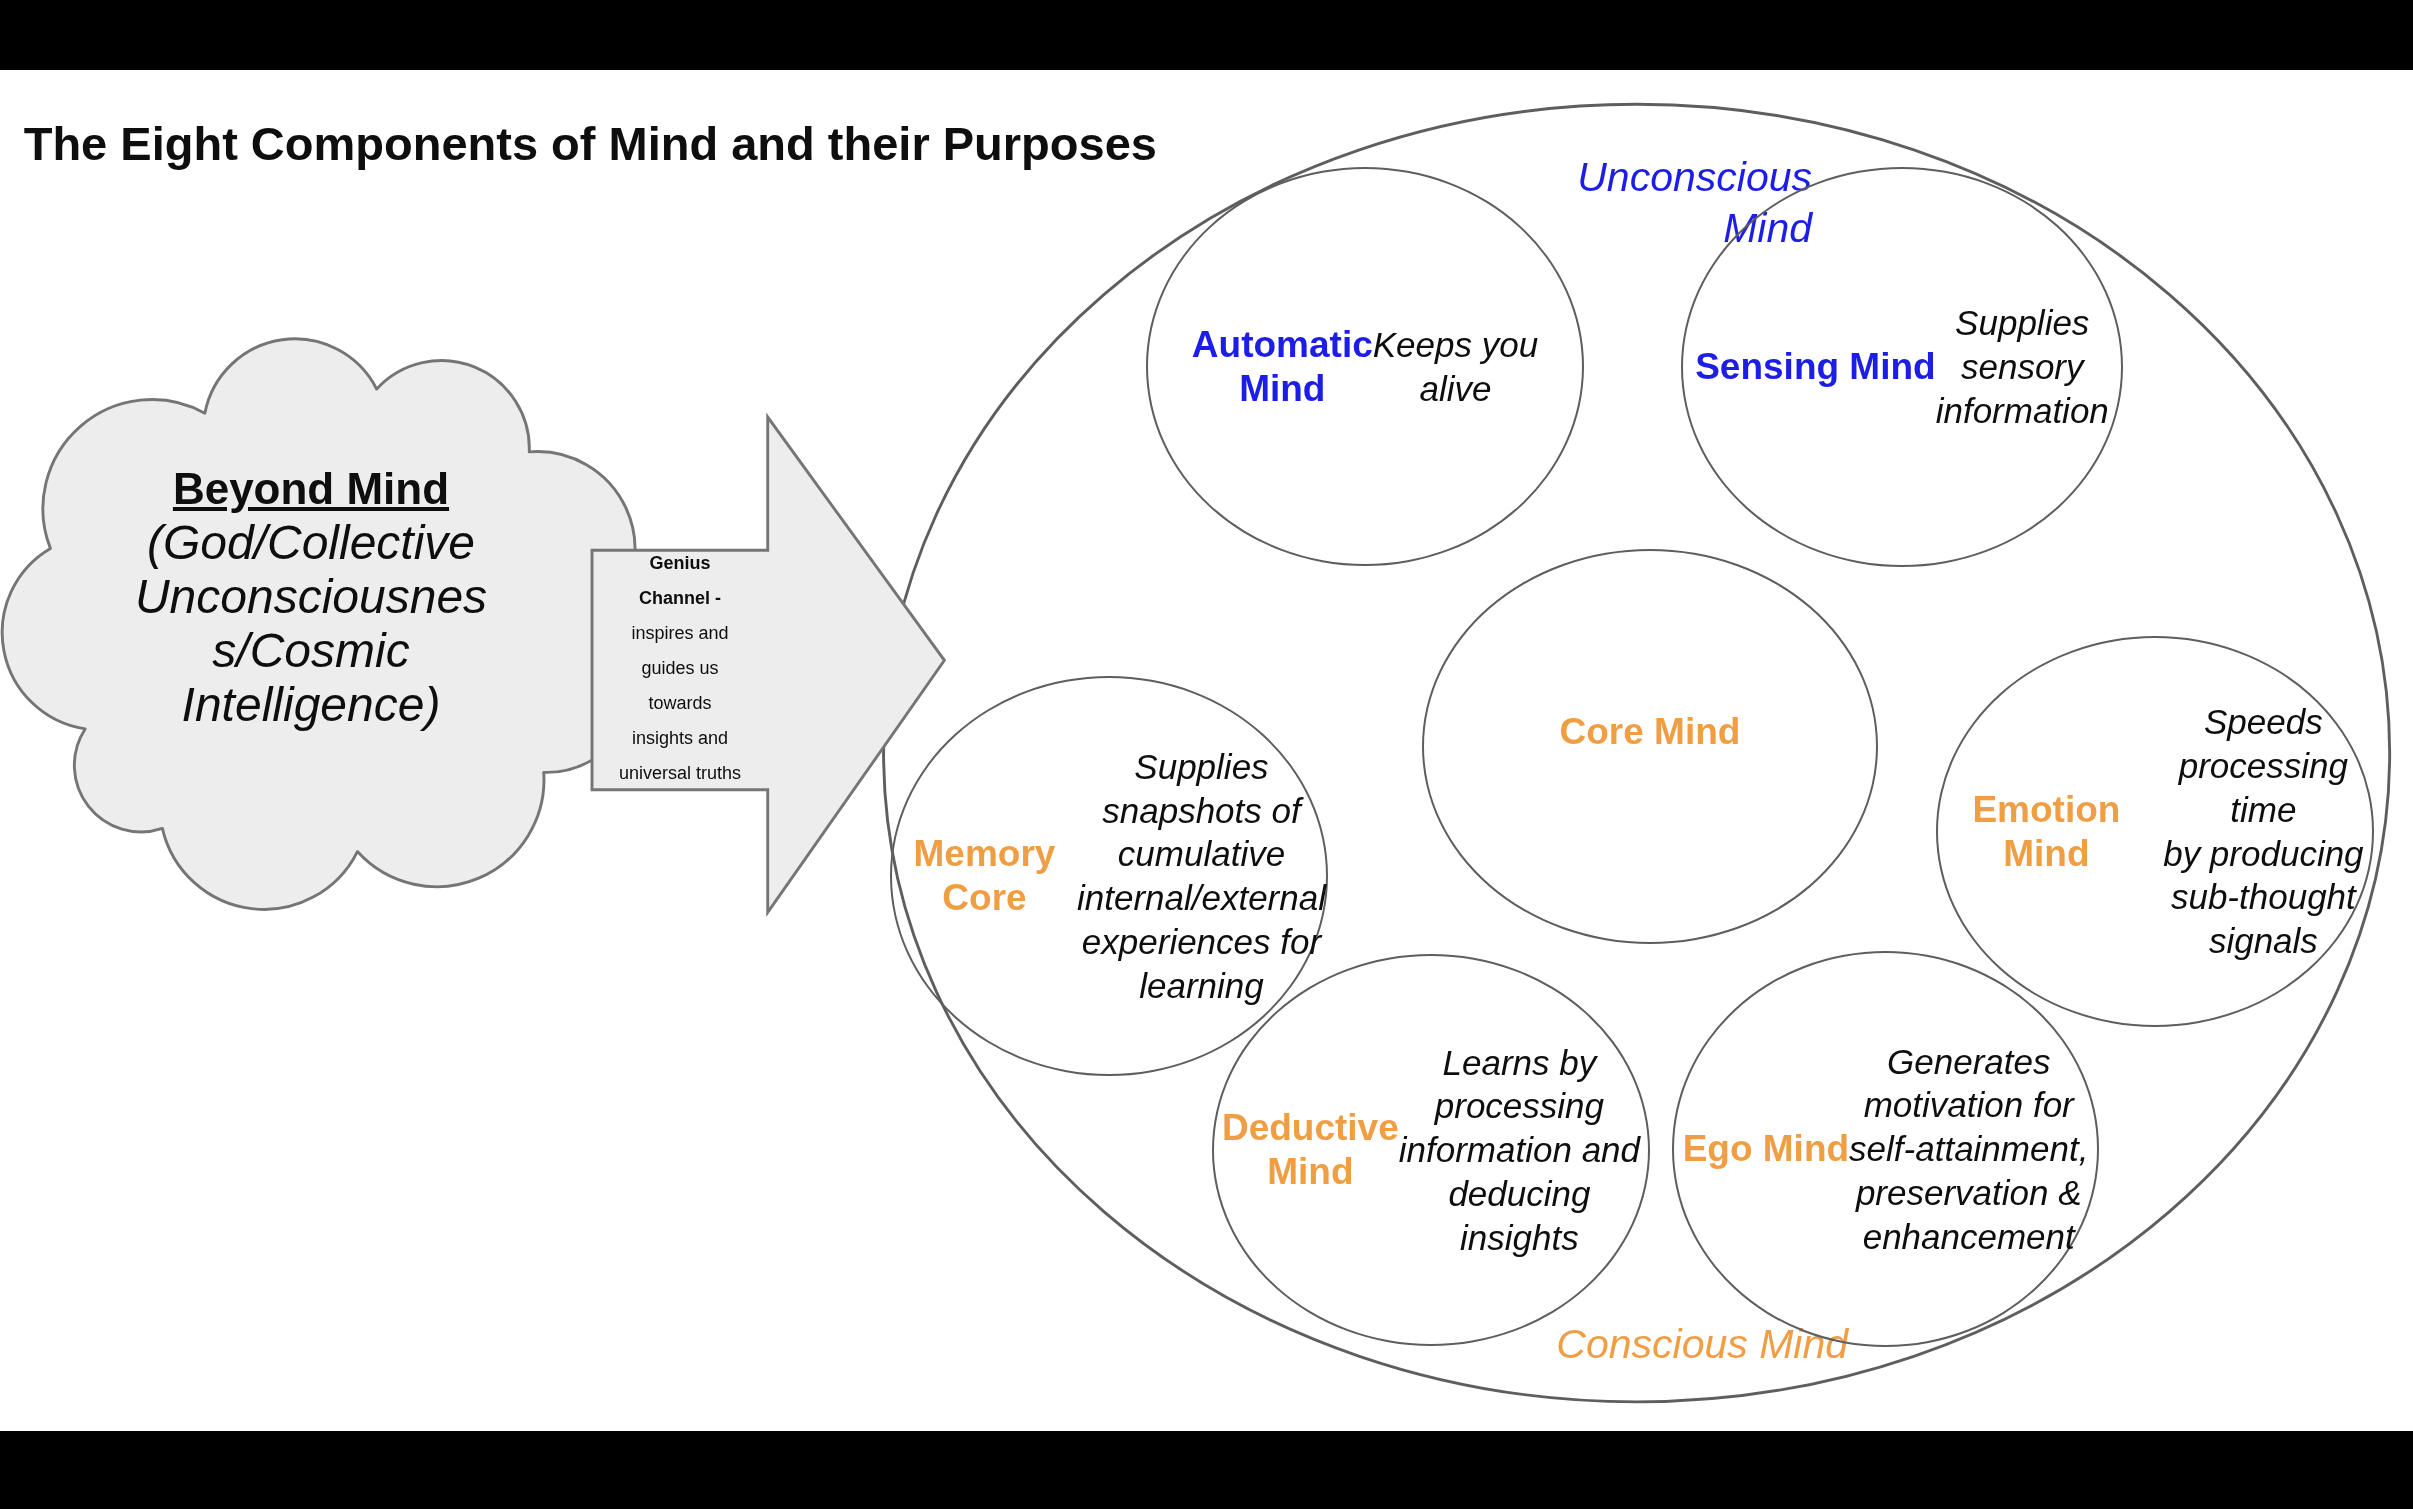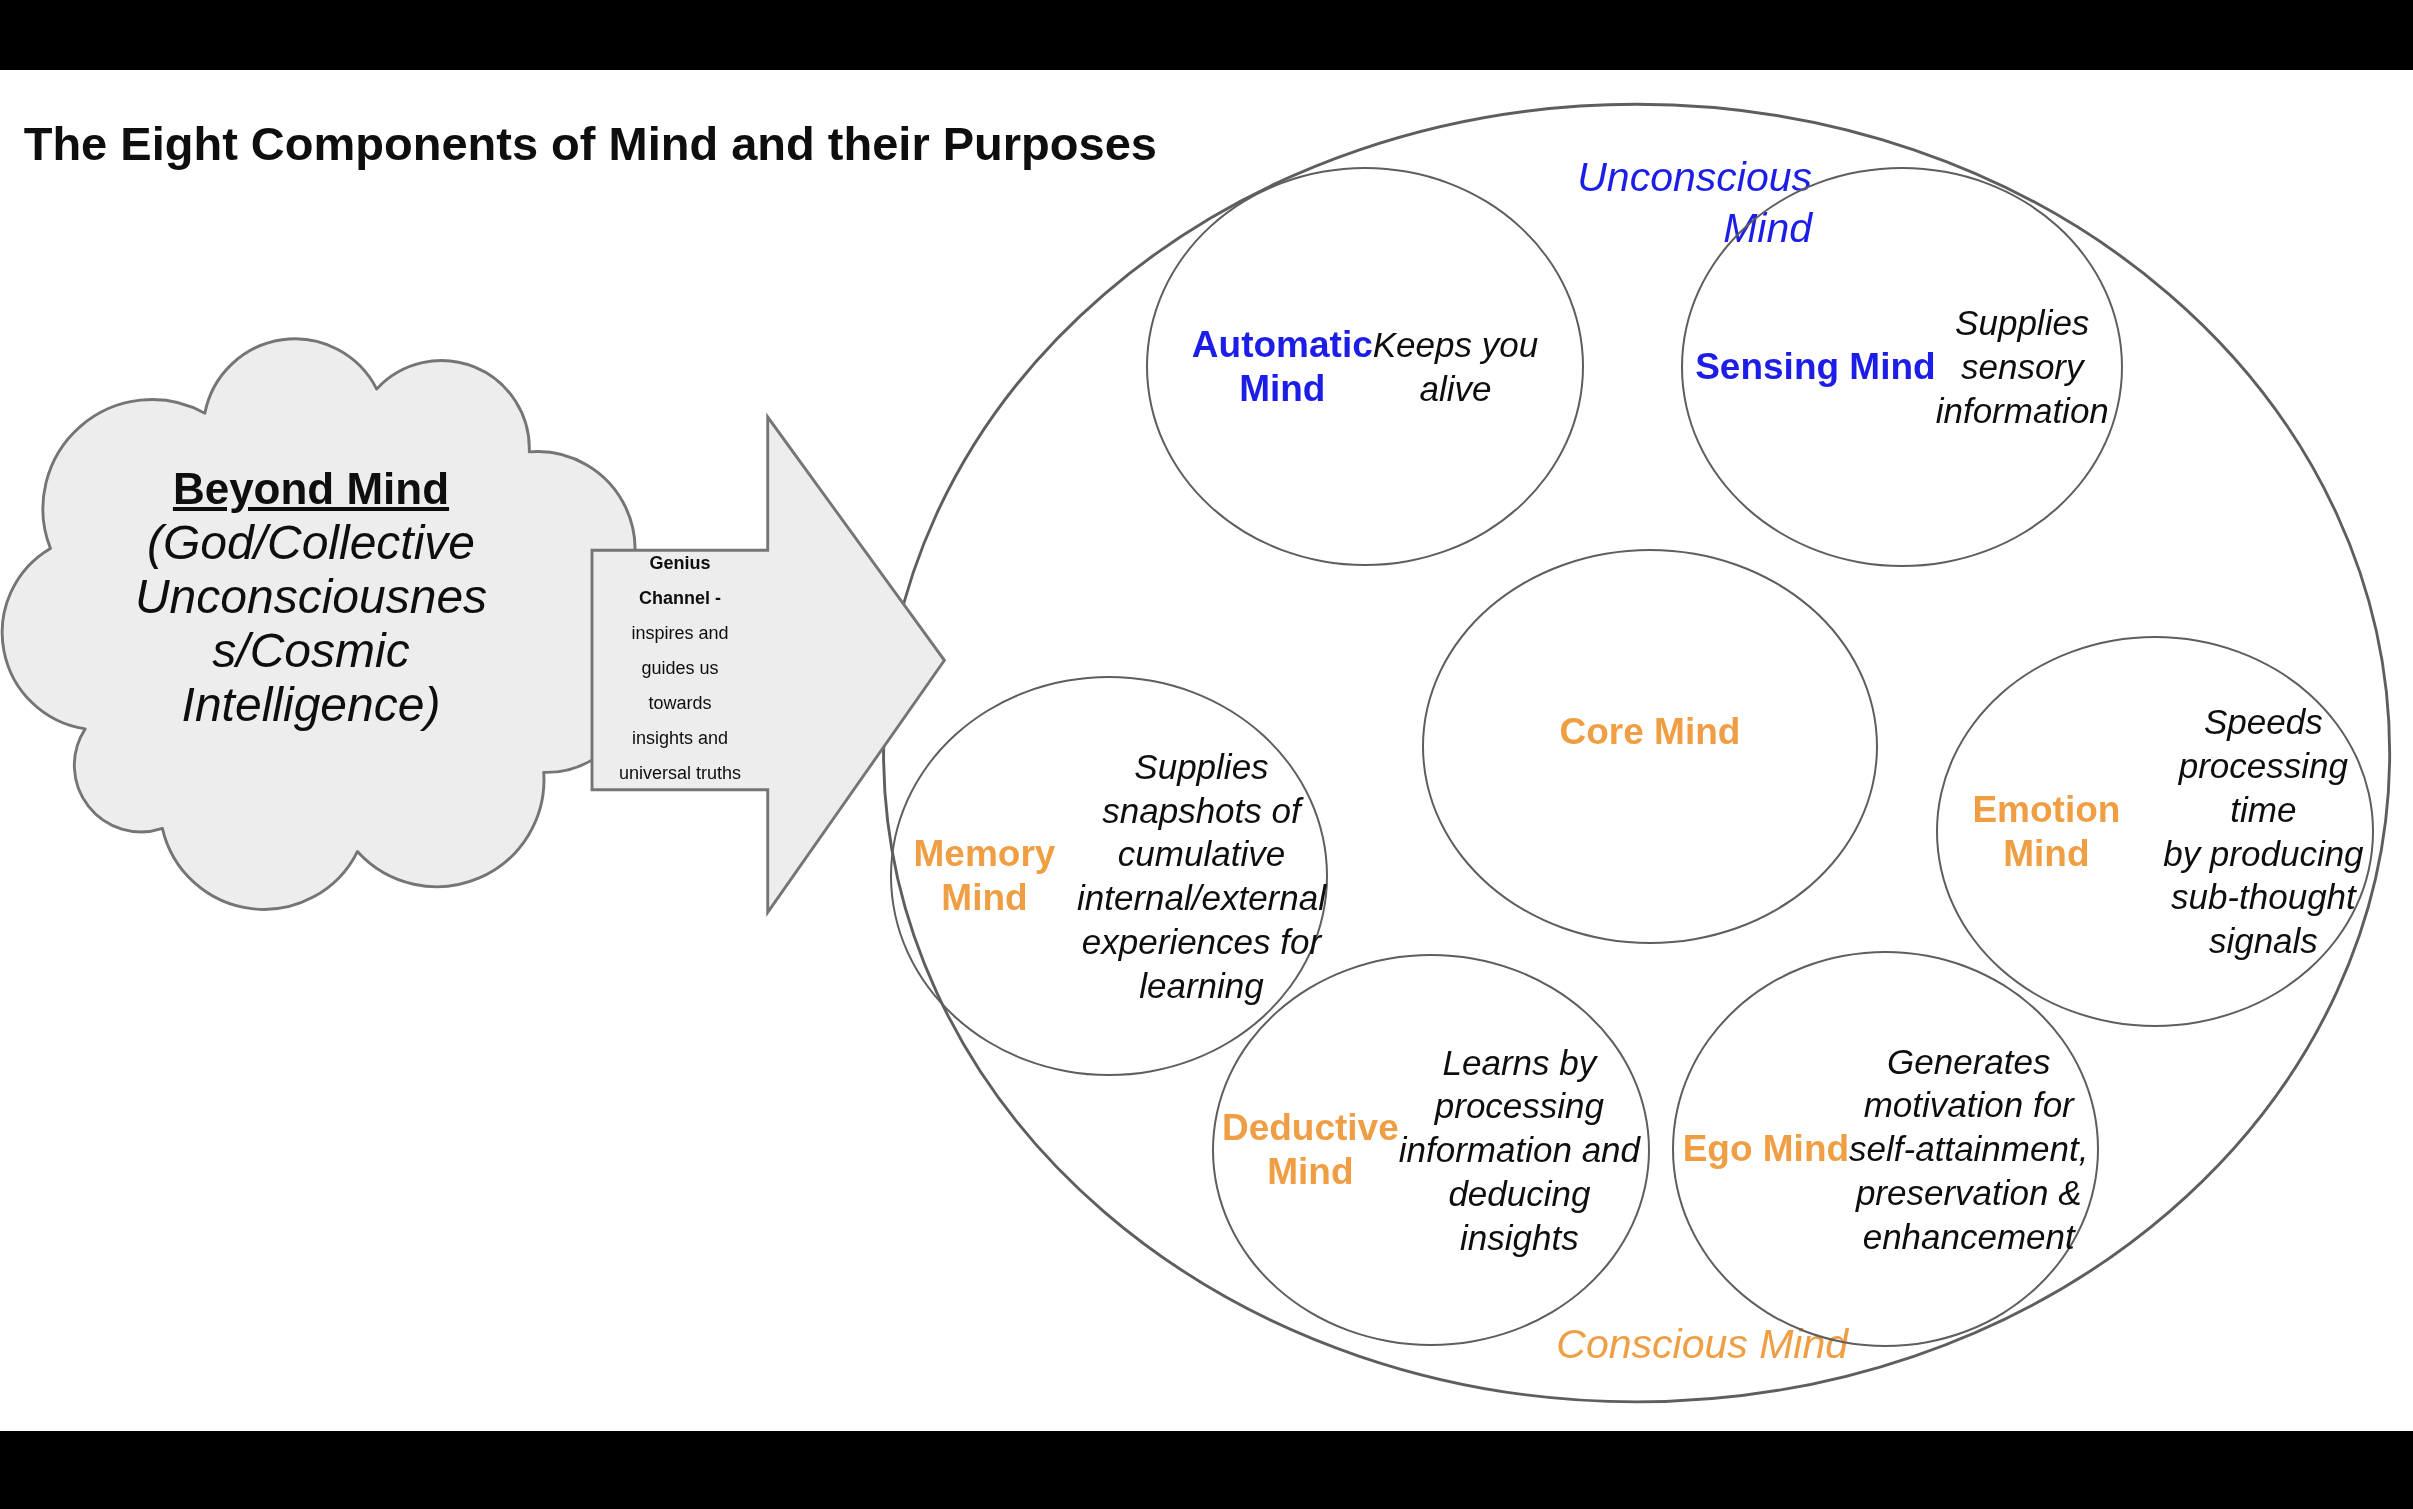--- a/index.html
+++ b/index.html
@@ -105,7 +105,7 @@
 
 <div id="bubble-memory" class="abs bubble">
   <div class="binner">
-    <div class="b-title t-orange">Memory Mind</div>
+    <div class="b-title t-orange">Memory Core</div>
     <div class="b-desc">Supplies<br>snapshots of<br>cumulative<br>internal/external<br>experiences for<br>learning</div>
   </div>
 </div>

